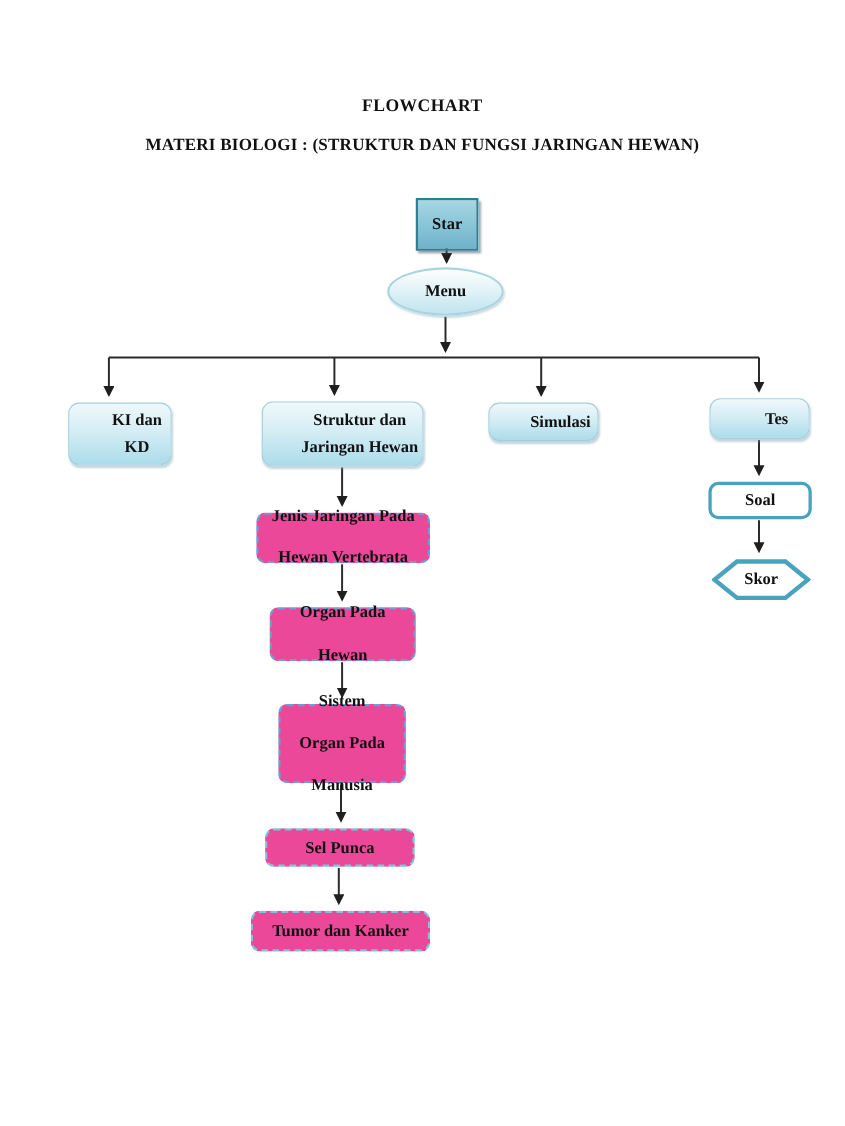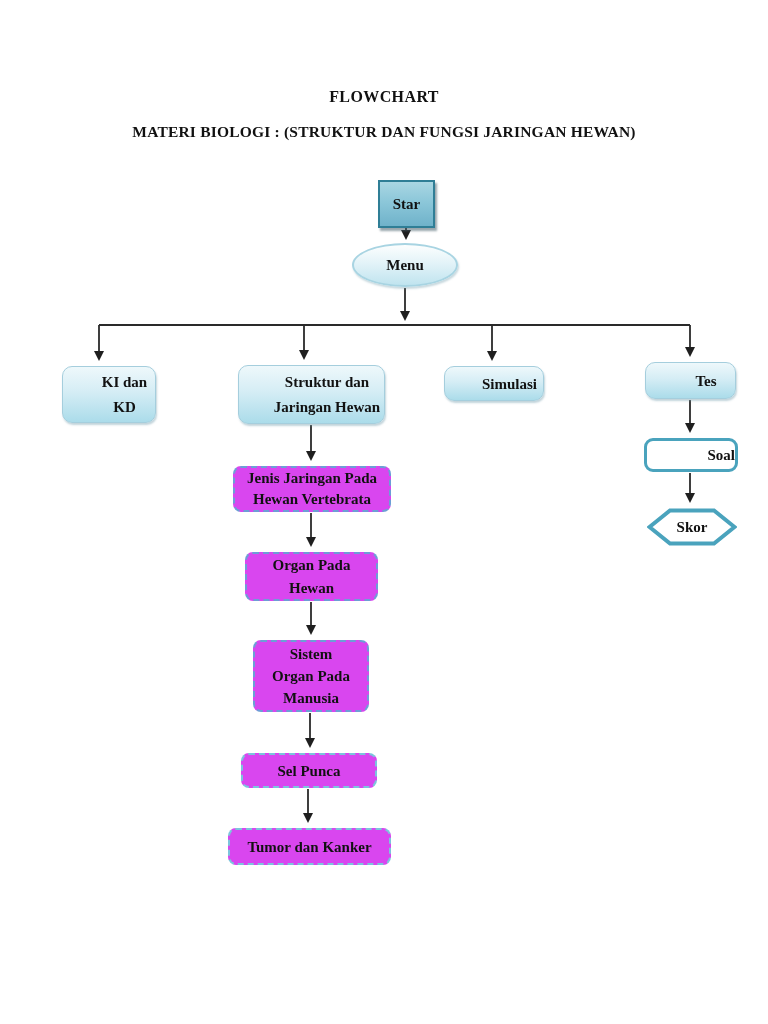--- a/index.html
+++ b/index.html
@@ -39,7 +39,7 @@
   }
   .dashed-box{background:#d946ef;border:2px dashed #6d9ed6;border-radius:8px;}
   .dashed-box.cyan{border-color:#7cc4dd;}
-  .outline-box{background:#fff;border:3px solid #4aa3bd;border-radius:9px;align-items:flex-end;}
+  .outline-box{background:#fff;border:3px solid #4aa3bd;border-radius:9px;}
   .hexagon{background:transparent;border:none;justify-content:center;}
   .hexagon svg{position:absolute;left:0;top:0;}
   .hexagon .hex-label{position:relative;z-index:1;}

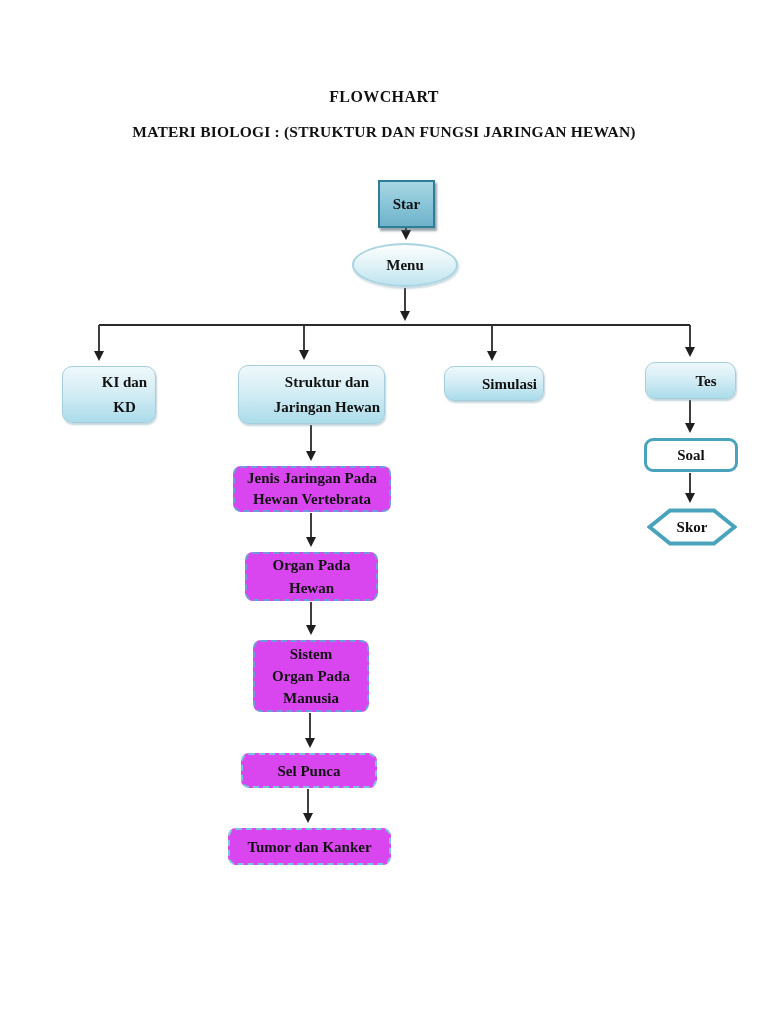--- a/index.html
+++ b/index.html
@@ -37,7 +37,7 @@
     box-shadow:1px 2px 2px rgba(120,160,175,.45);
     padding-left:31px;
   }
-  .dashed-box{background:#d946ef;border:2px dashed #6d9ed6;border-radius:8px;}
+  .dashed-box{background:#ec4899;border:2px dashed #6d9ed6;border-radius:8px;gap:16px;}
   .dashed-box.cyan{border-color:#7cc4dd;}
   .outline-box{background:#fff;border:3px solid #4aa3bd;border-radius:9px;}
   .hexagon{background:transparent;border:none;justify-content:center;}

